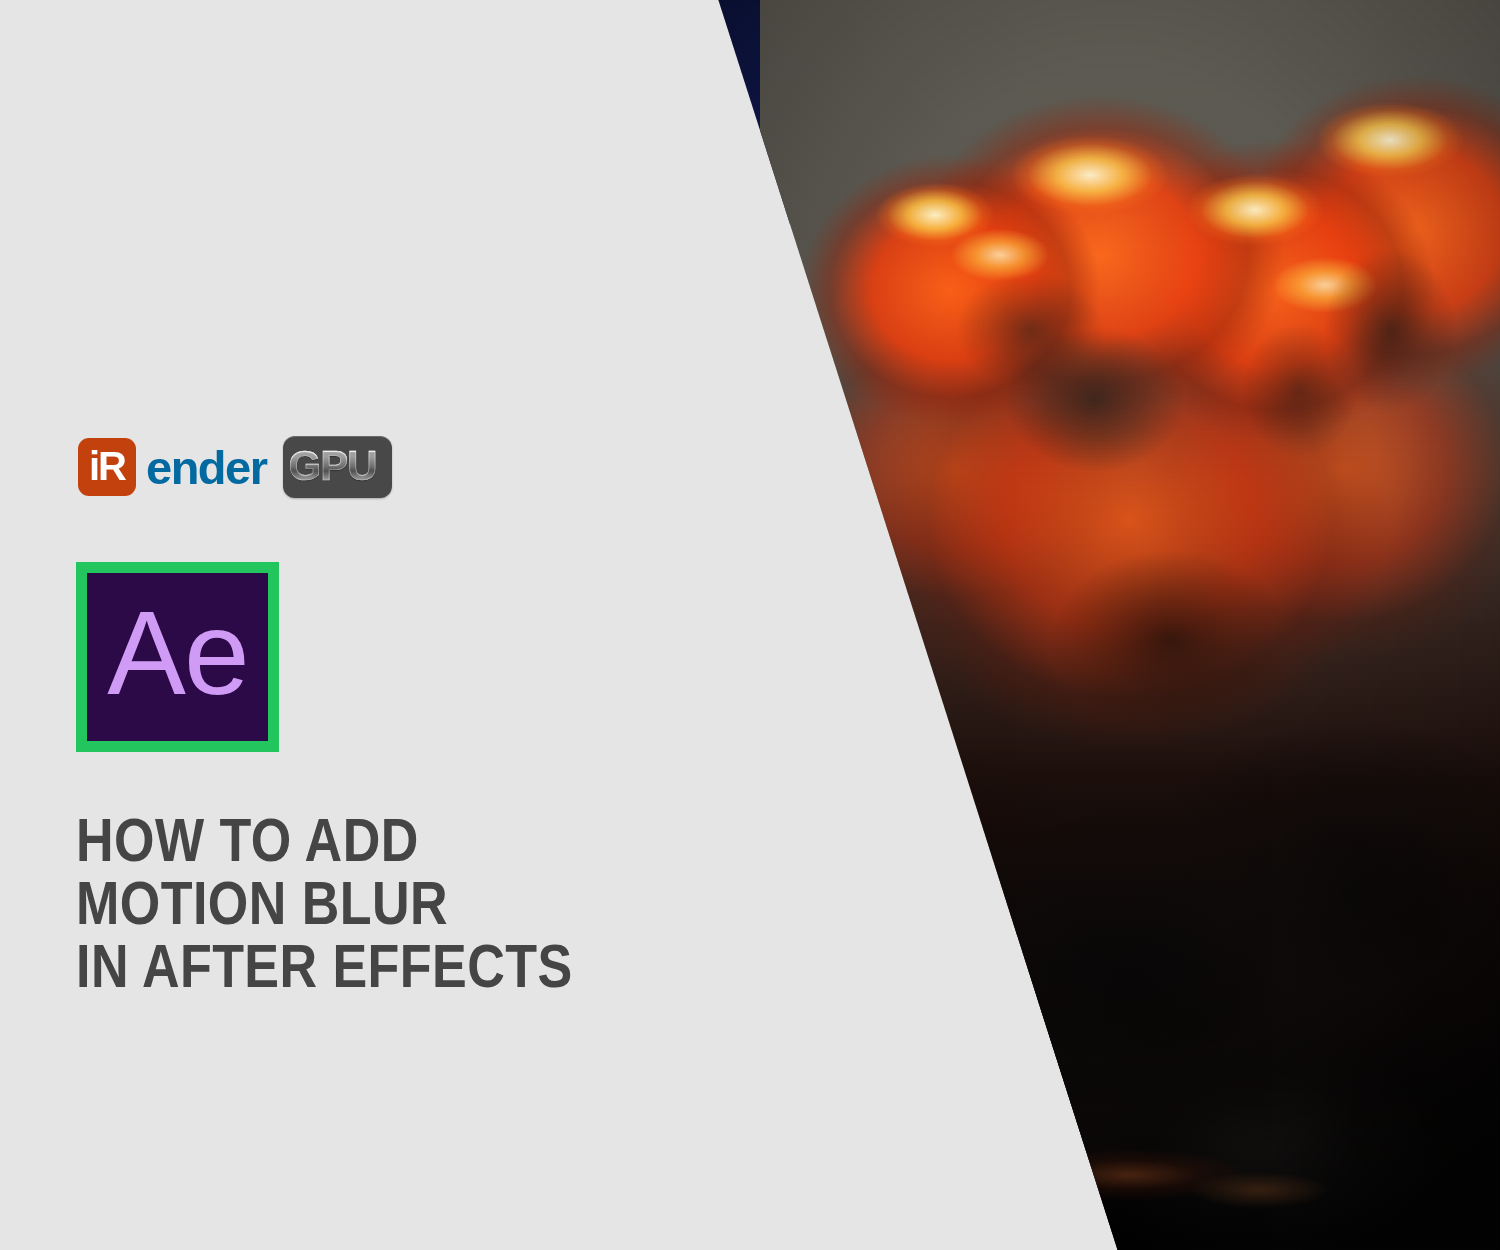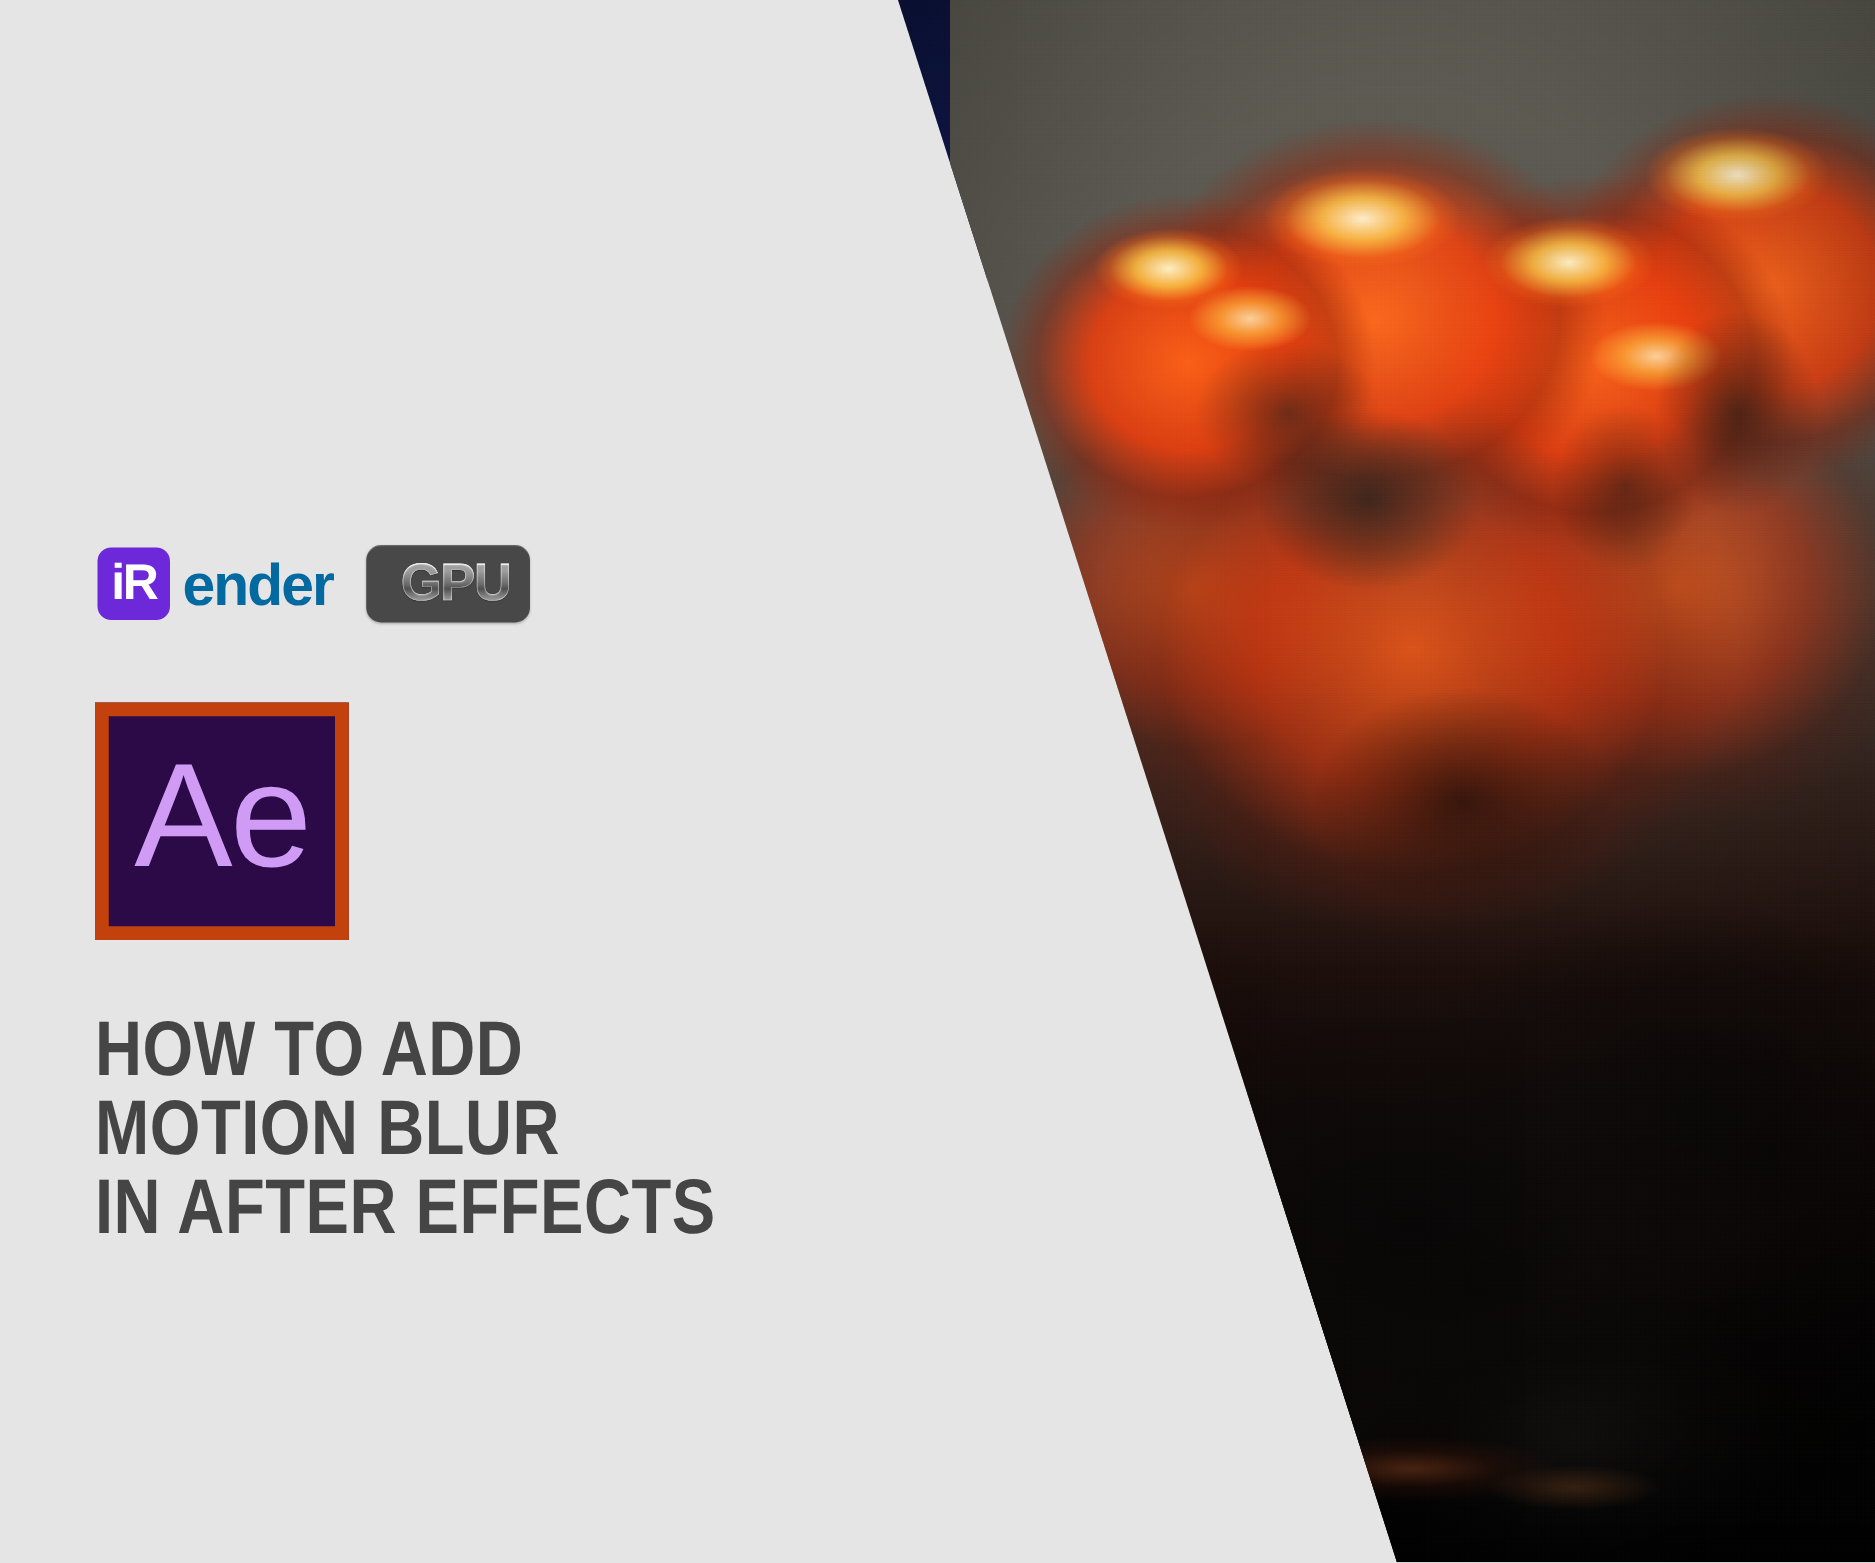--- a/index.html
+++ b/index.html
@@ -137,7 +137,7 @@
   .logo-ir-mark {
     width:58px; height:58px;
     border-radius:11px;
-    background:#6d28d9;
+    background:#c2410c;
     display:flex;
     align-items:center;
     justify-content:center;

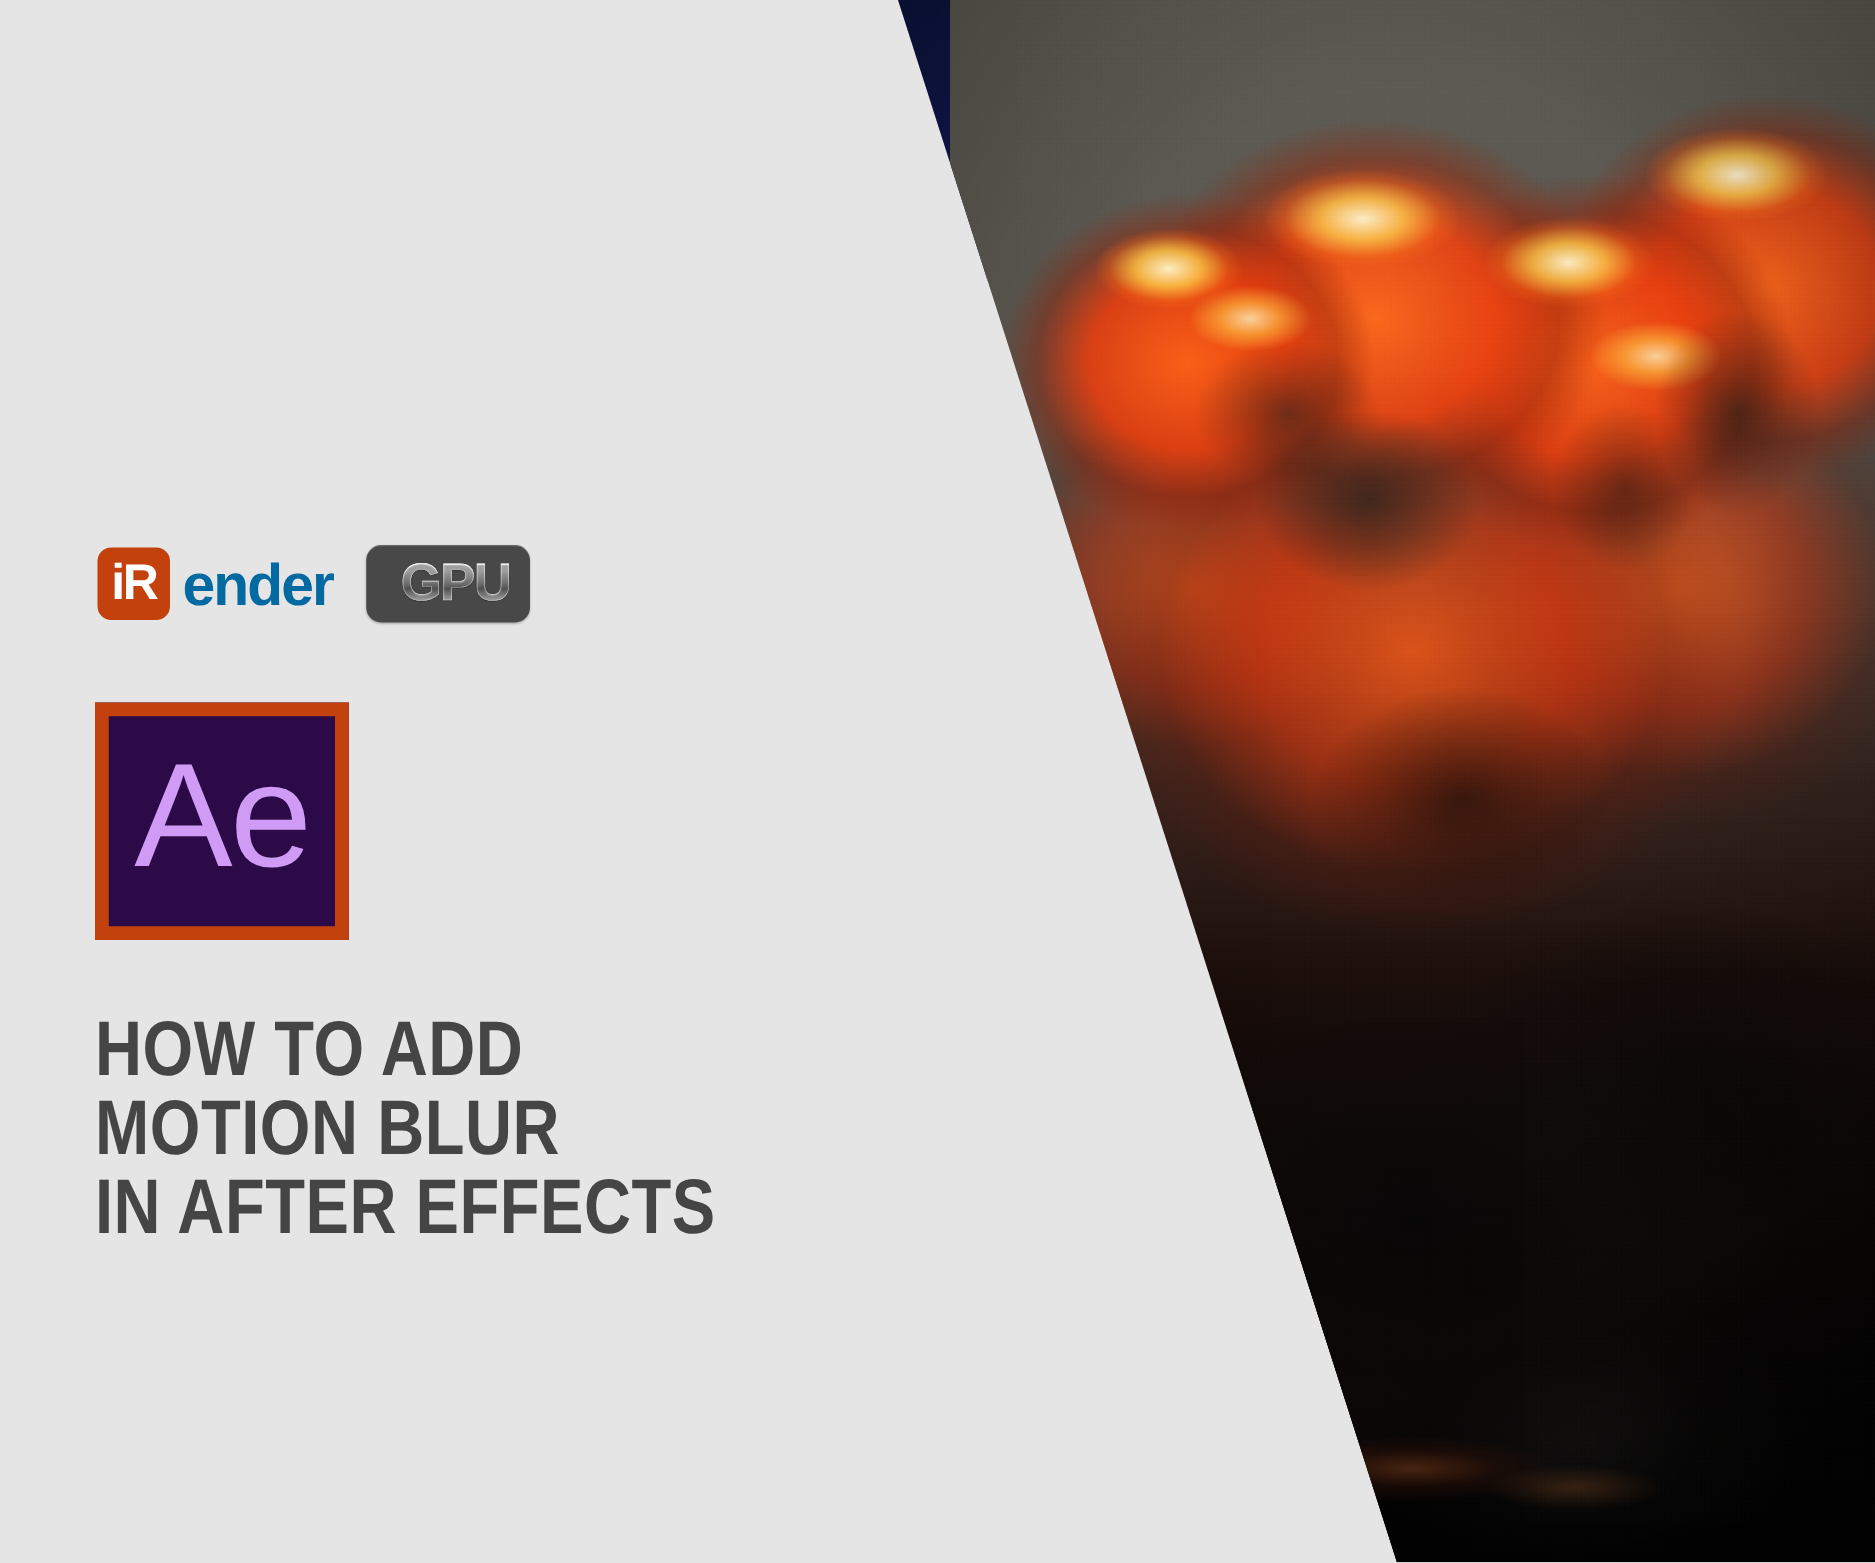--- a/index.html
+++ b/index.html
@@ -162,10 +162,9 @@
     margin-left:-6px;
   }
   .logo-gpu-badge {
-    margin-left:10px;
     background:#484848;
     border-radius:12px;
-    padding:9px 15px 11px 28px;
+    padding:9px 15px 11px 6px;
     box-shadow:inset 0 1px 0 rgba(255,255,255,.18), 0 1px 2px rgba(0,0,0,.25);
     display:flex;
     align-items:flex-end;

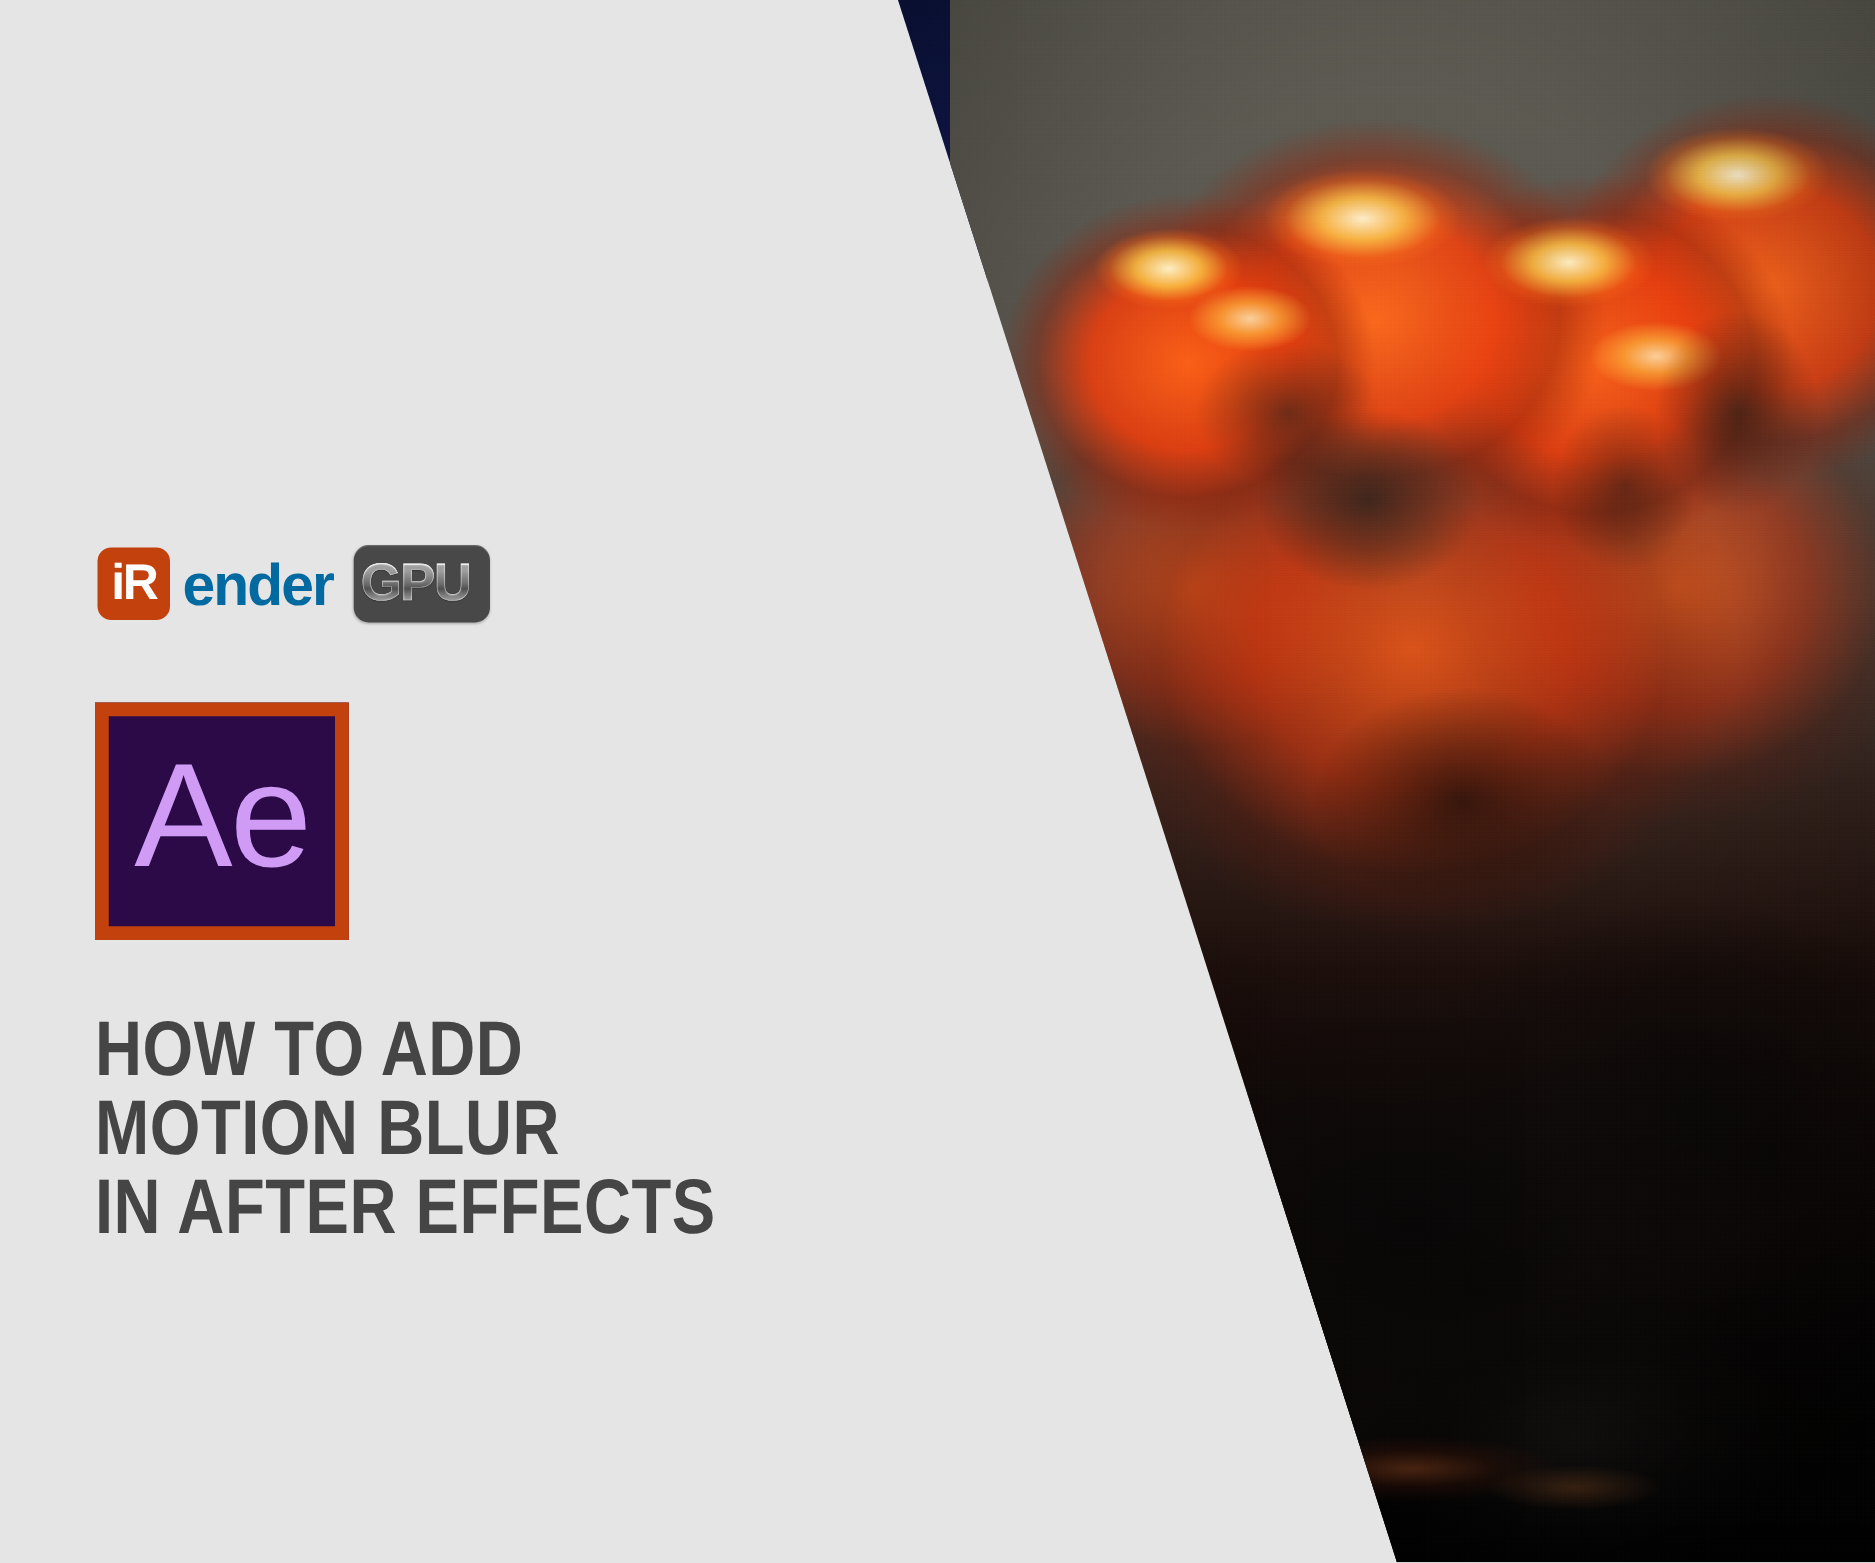--- a/index.html
+++ b/index.html
@@ -189,7 +189,7 @@
     left:76px; top:562px;
     width:203px; height:190px;
     background:#2b0a47;
-    border:11px solid #c2410c;
+    border:11px solid #22c55e;
     display:flex;
     align-items:center;
     justify-content:center;

